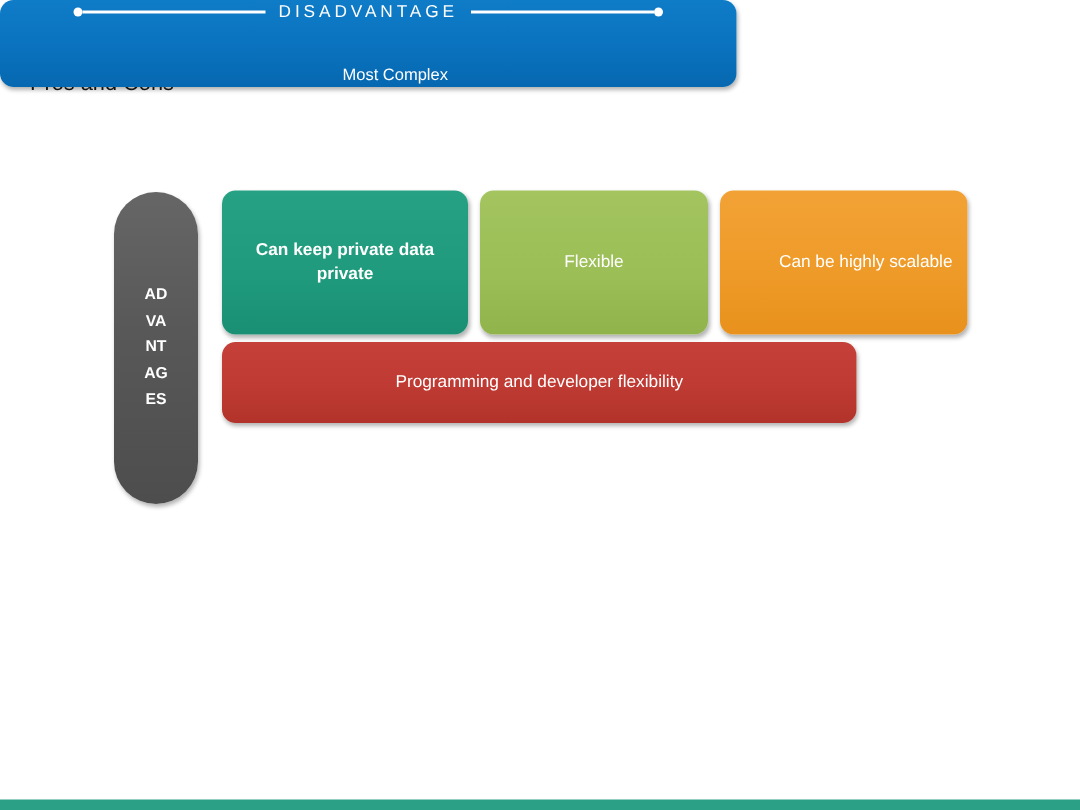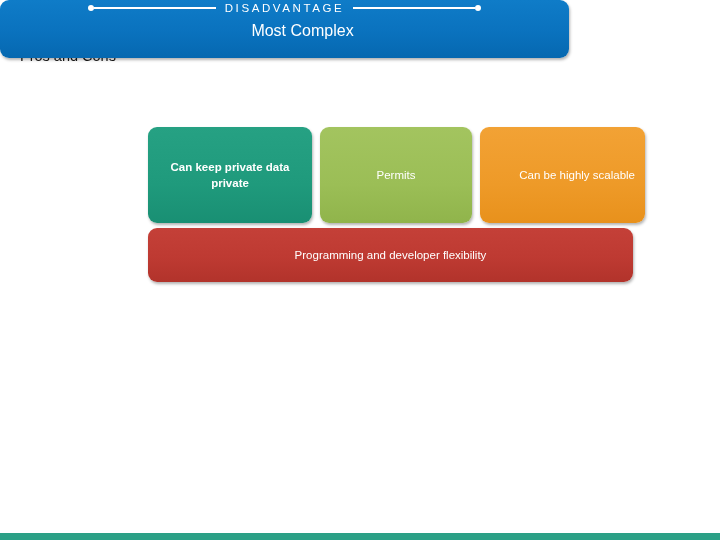--- a/index.html
+++ b/index.html
@@ -128,14 +128,14 @@
 
   
   .box-blue {
-    left: 76px; top: 355px; width: 569px; height: 58px;
+    left: 76px; top: 355px; width: 491px; height: 58px;
     border-radius: 9px;
     background: linear-gradient(to bottom, #0f7cc8 0%, #0a72be 55%, #0668b0 100%);
     box-shadow: 1px 2px 3px rgba(0,0,0,0.30);
     display: flex;
     flex-direction: column;
     align-items: center;
-    justify-content: flex-start;
+    justify-content: space-between;
   }
   .dis-head {
     display: flex;

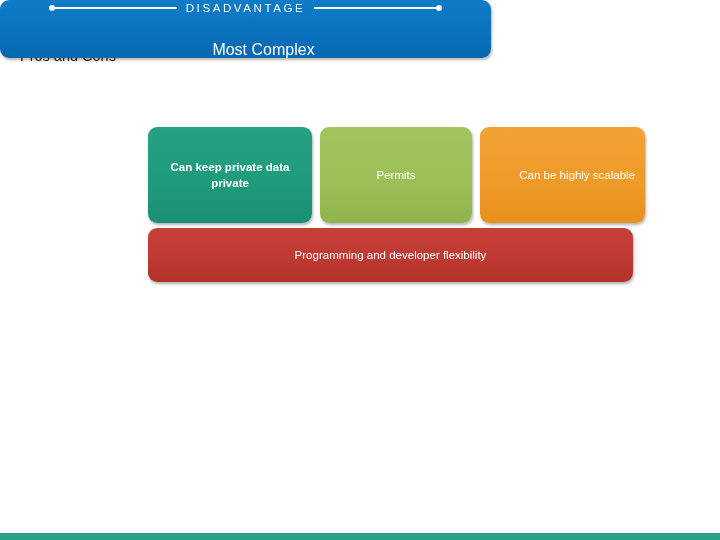--- a/index.html
+++ b/index.html
@@ -170,7 +170,7 @@
   }
   .dis-sub {
     color: #ffffff;
-    font-size: 16px;
+    font-size: 11px;
     margin-top: 9px;
     line-height: 16px;
     margin-left: 36px;

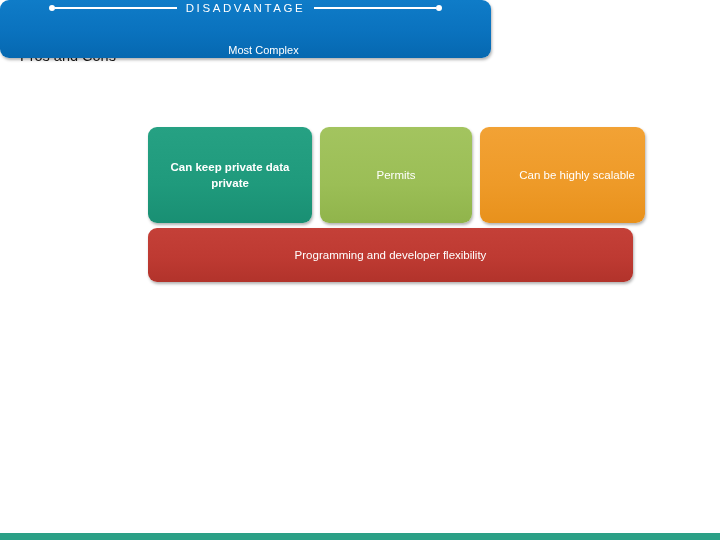--- a/index.html
+++ b/index.html
@@ -204,7 +204,7 @@
     </div>
 
     <div class="card box-green">
-      <span class="ctext">Permits</span>
+      <span class="ctext">Flexible</span>
     </div>
 
     <div class="card box-orange">

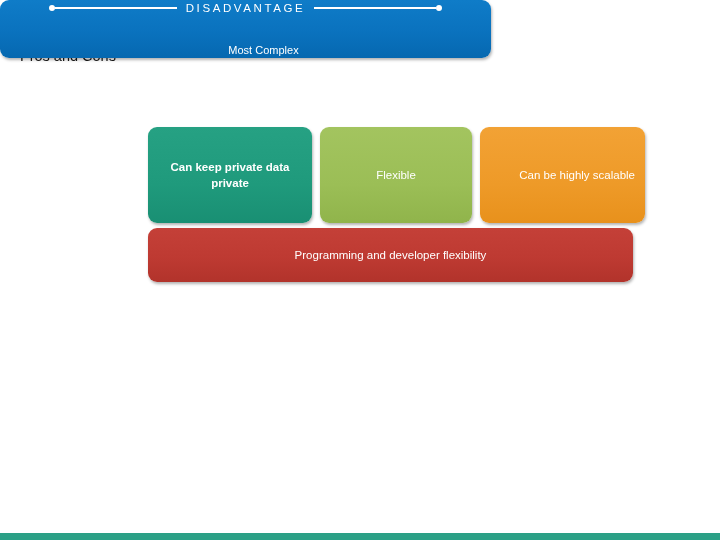--- a/index.html
+++ b/index.html
@@ -198,6 +198,9 @@
 
   <div class="diagram">
 
+    <div class="adv-pill">
+      <span class="vtext">ADVANTAGES</span>
+    </div>
 
     <div class="card box-teal">
       <span class="ctext">Can keep private data private</span>

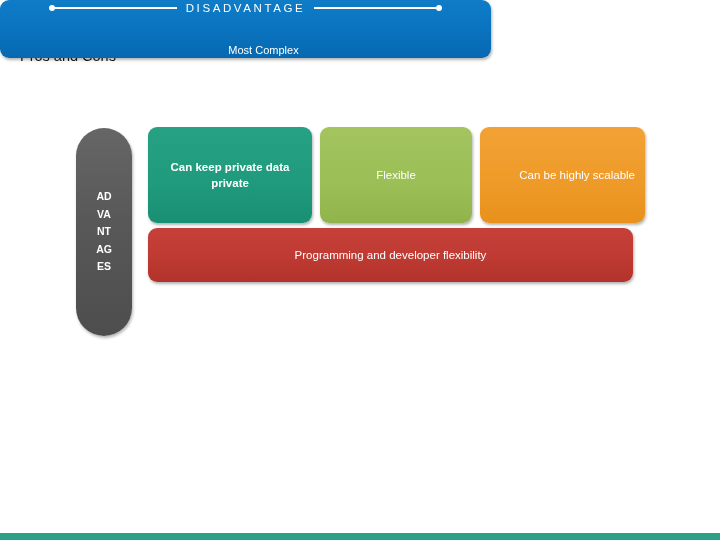--- a/index.html
+++ b/index.html
@@ -114,7 +114,7 @@
 
   
   .box-red {
-    left: 148px; top: 228px; width: 485px; height: 54px;
+    left: 148px; top: 228px; width: 423px; height: 54px;
     background: linear-gradient(to bottom, #c44038 0%, #be3a32 55%, #b2332b 100%);
   }
   .box-red .ctext { font-size: 11.5px; }

